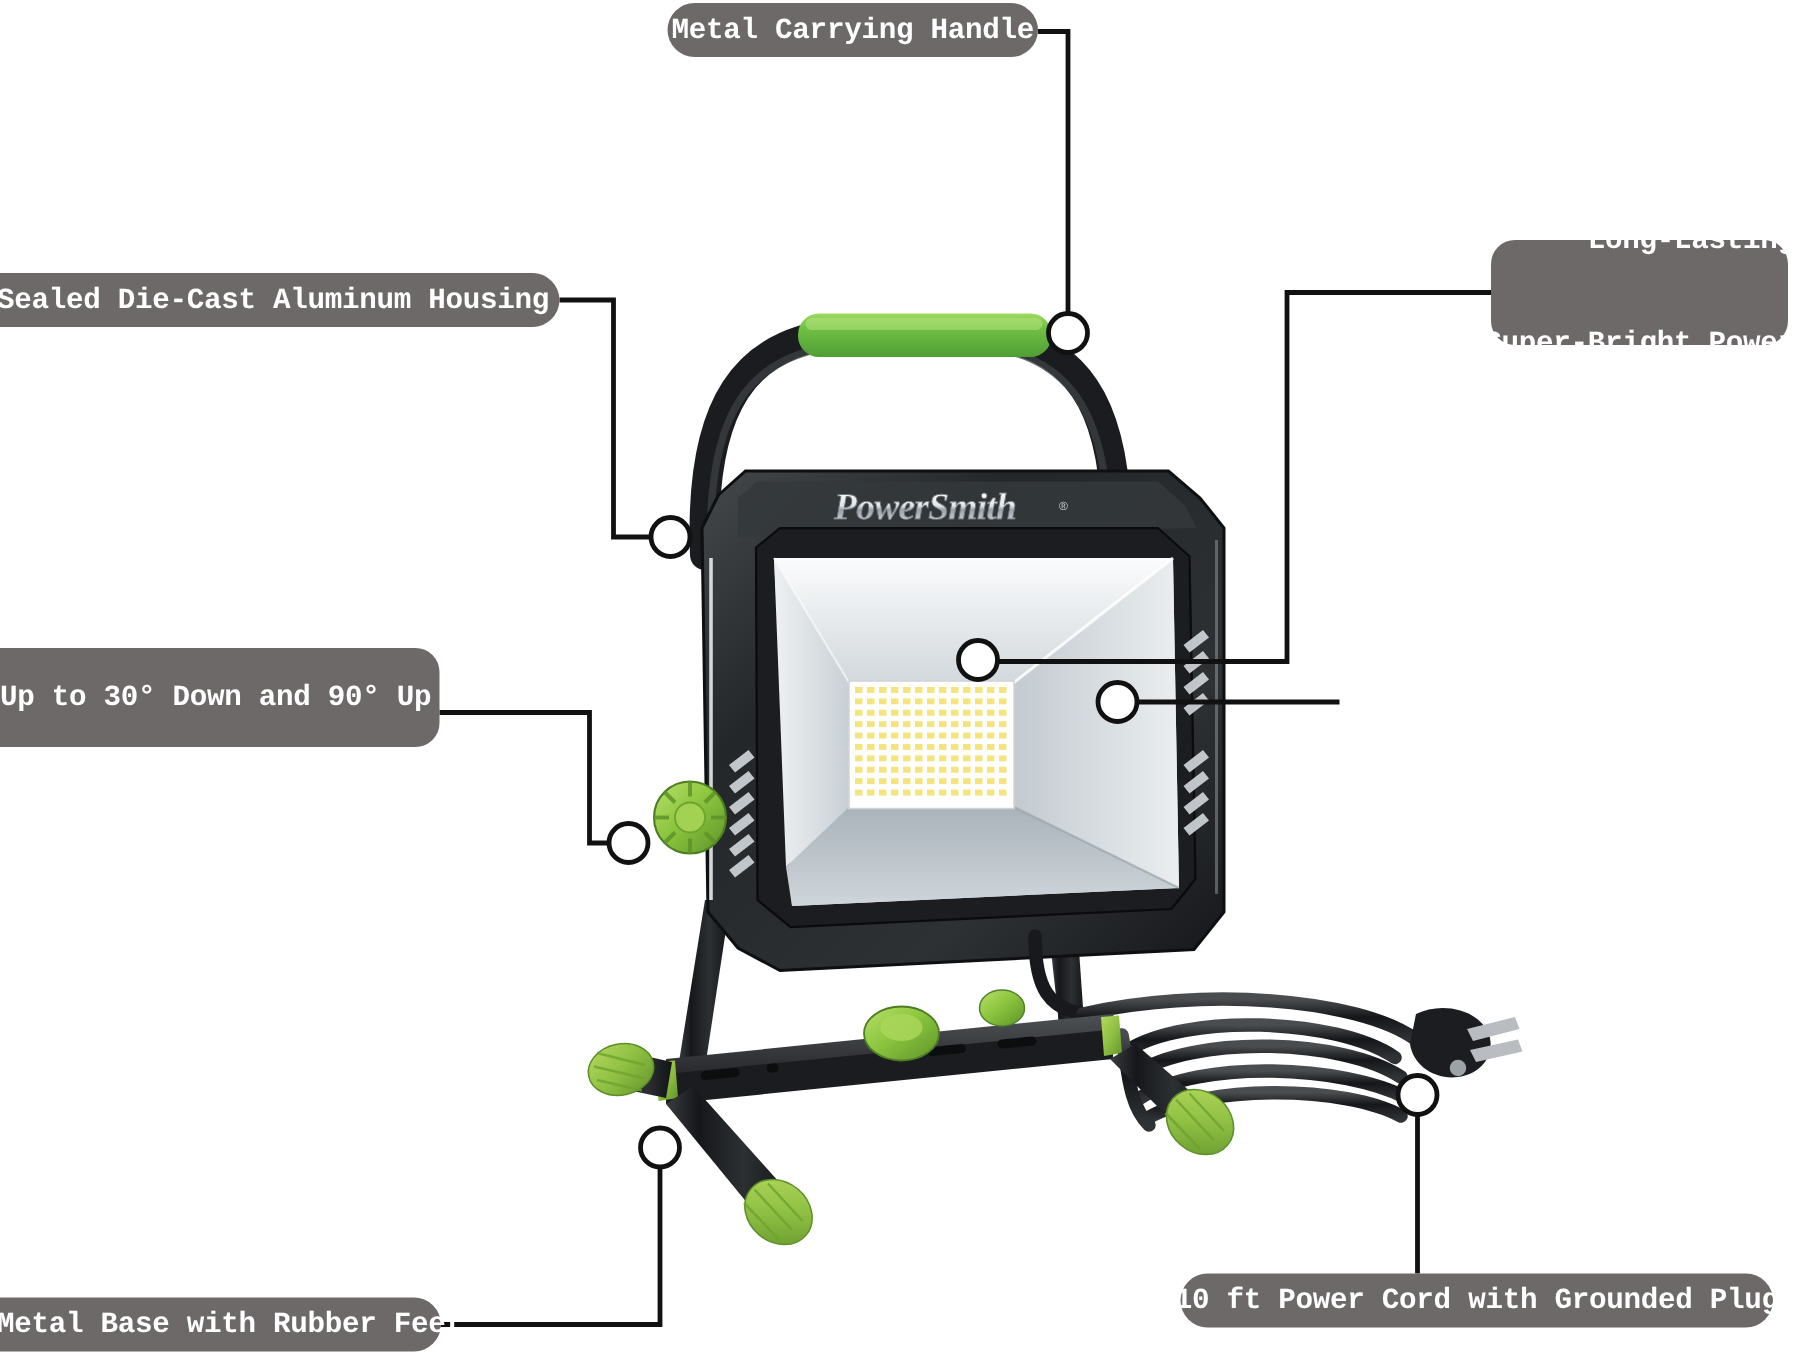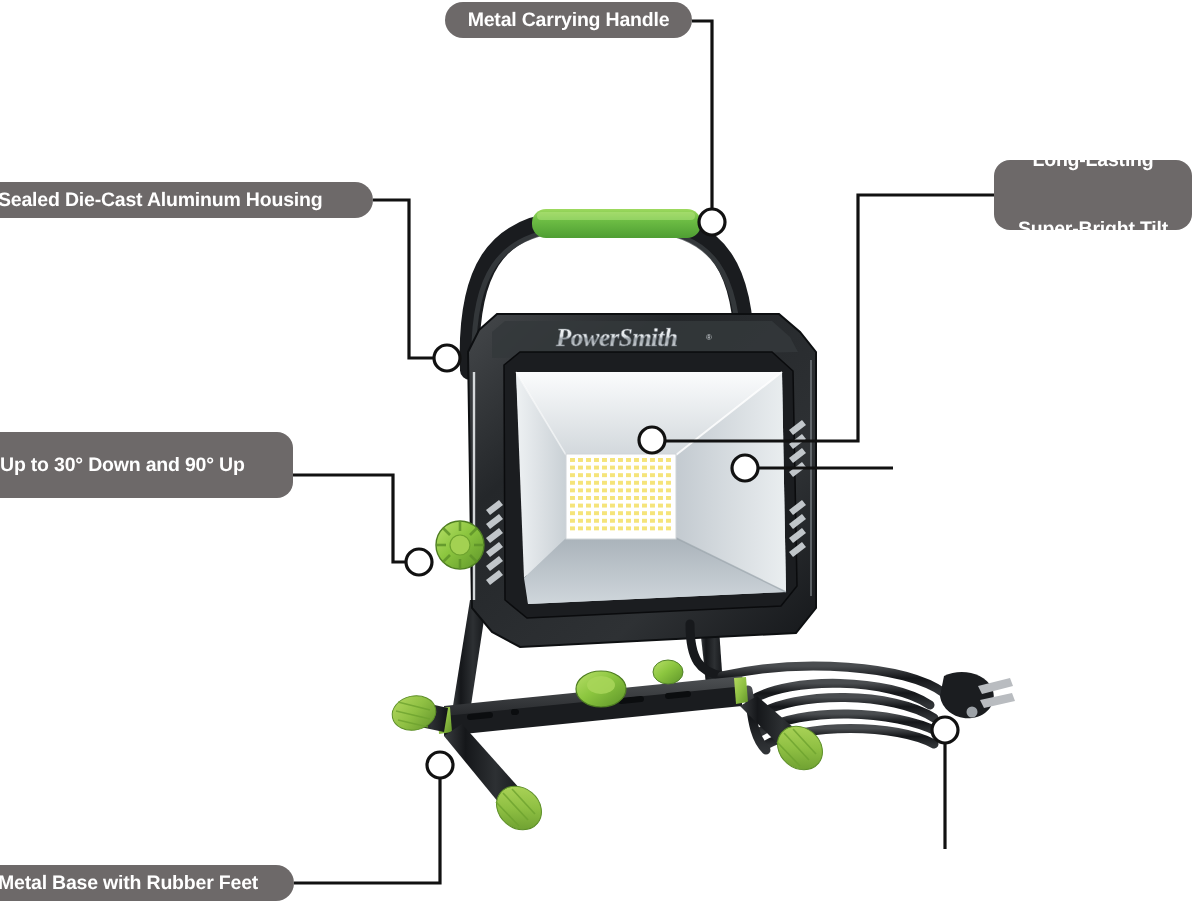--- a/index.html
+++ b/index.html
@@ -36,7 +36,7 @@
   .pill.round   { border-radius: 999px; }
   .pill.rect    { border-radius: 16px; }
   .pill.twoline { line-height: 1.18; padding-top: 8px; padding-bottom: 8px; }
-  .pill .txt { display: block; }
+  .pill .txt { display: block; font-family: Liberation Mono, monospace; }
   .pill.center { justify-content: center; text-align: center; }
 
   

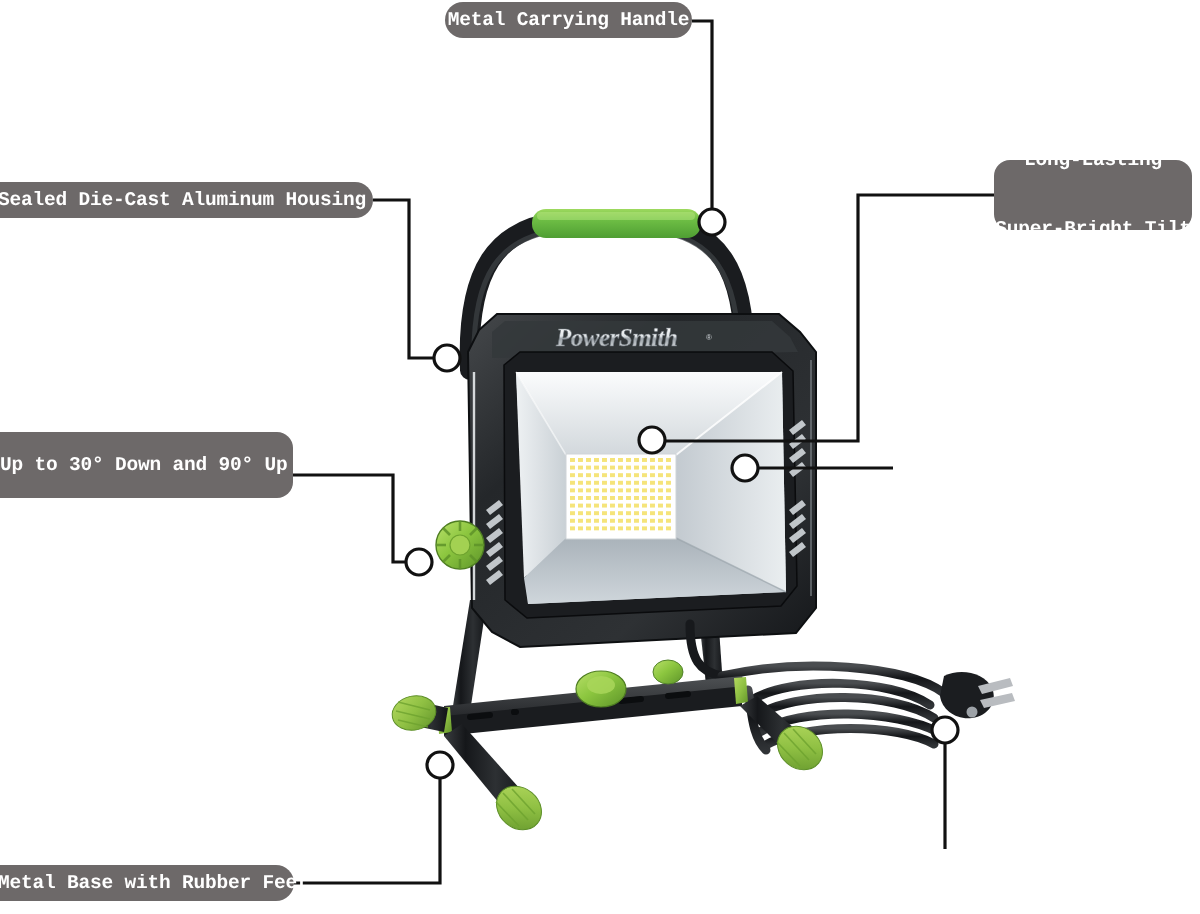--- a/index.html
+++ b/index.html
@@ -454,7 +454,7 @@
     <span class="txt">Sealed Die-Cast Aluminum Housing</span>
   </div>
 
-  <div class="pill rect twoline center" id="pill-2" style="left: 994px; top: 160px; width: 198px; height: 70px; background: rgb(109, 105, 105);">
+  <div class="pill rect twoline center" id="pill-2" style="left: 994px; top: 160px; width: 198px; height: 70px; background: rgb(109, 105, 105); text-align: right;">
     <span>
       <span class="txt">Long-Lasting</span>
       <span class="txt">Super-Bright Tilt</span>

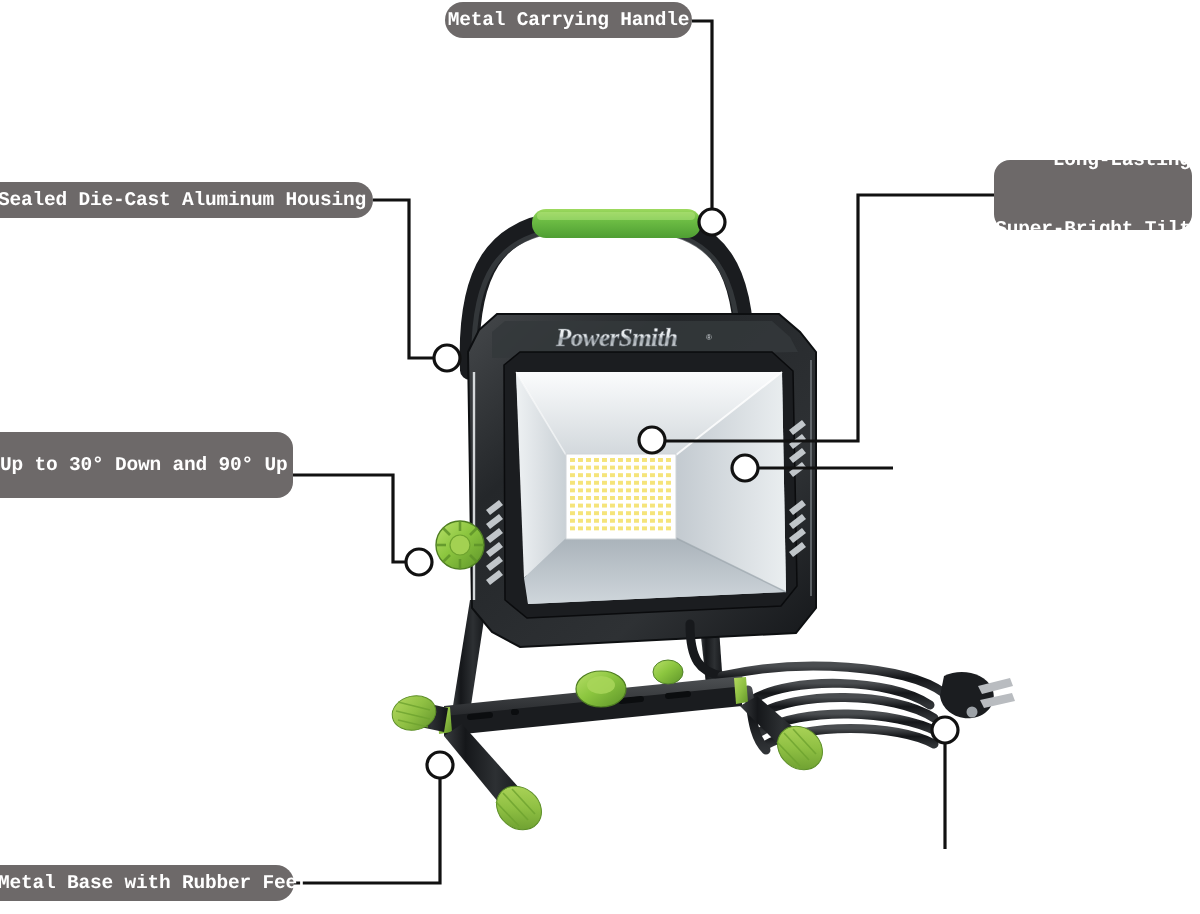--- a/index.html
+++ b/index.html
@@ -457,7 +457,7 @@
   <div class="pill rect twoline center" id="pill-2" style="left: 994px; top: 160px; width: 198px; height: 70px; background: rgb(109, 105, 105); text-align: right;">
     <span>
       <span class="txt">Long-Lasting</span>
-      <span class="txt">Super-Bright Tilt</span>
+      <span class="txt">Super-Bright Power</span>
     </span>
   </div>
 

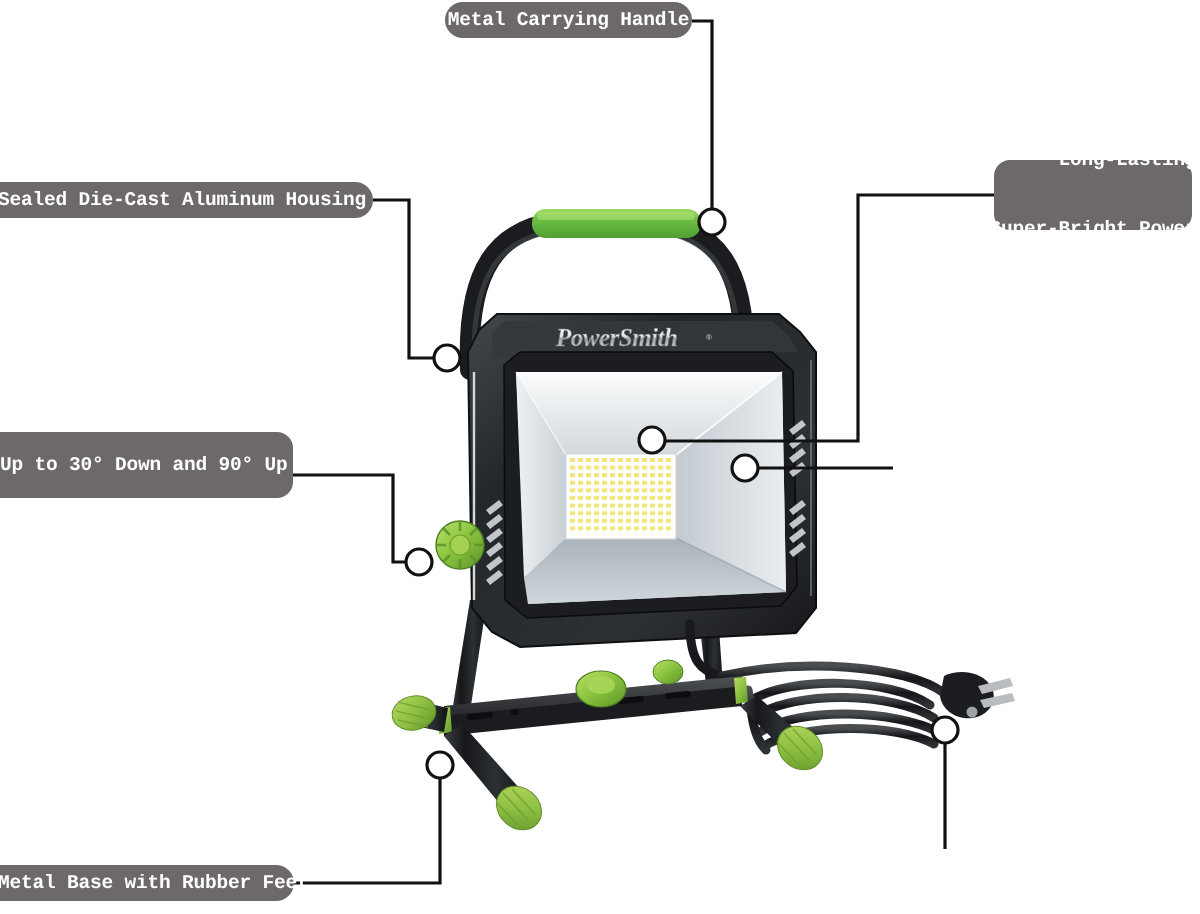--- a/index.html
+++ b/index.html
@@ -472,6 +472,9 @@
     <span class="txt">Metal Base with Rubber Feet</span>
   </div>
 
+  <div class="pill round center" id="pill-6" style="left: 787px; top: 849px; width: 395px; height: 36px; background: rgb(109, 105, 105);">
+    <span class="txt">10 ft Power Cord with Grounded Plug</span>
+  </div>
 
 </div>
 

